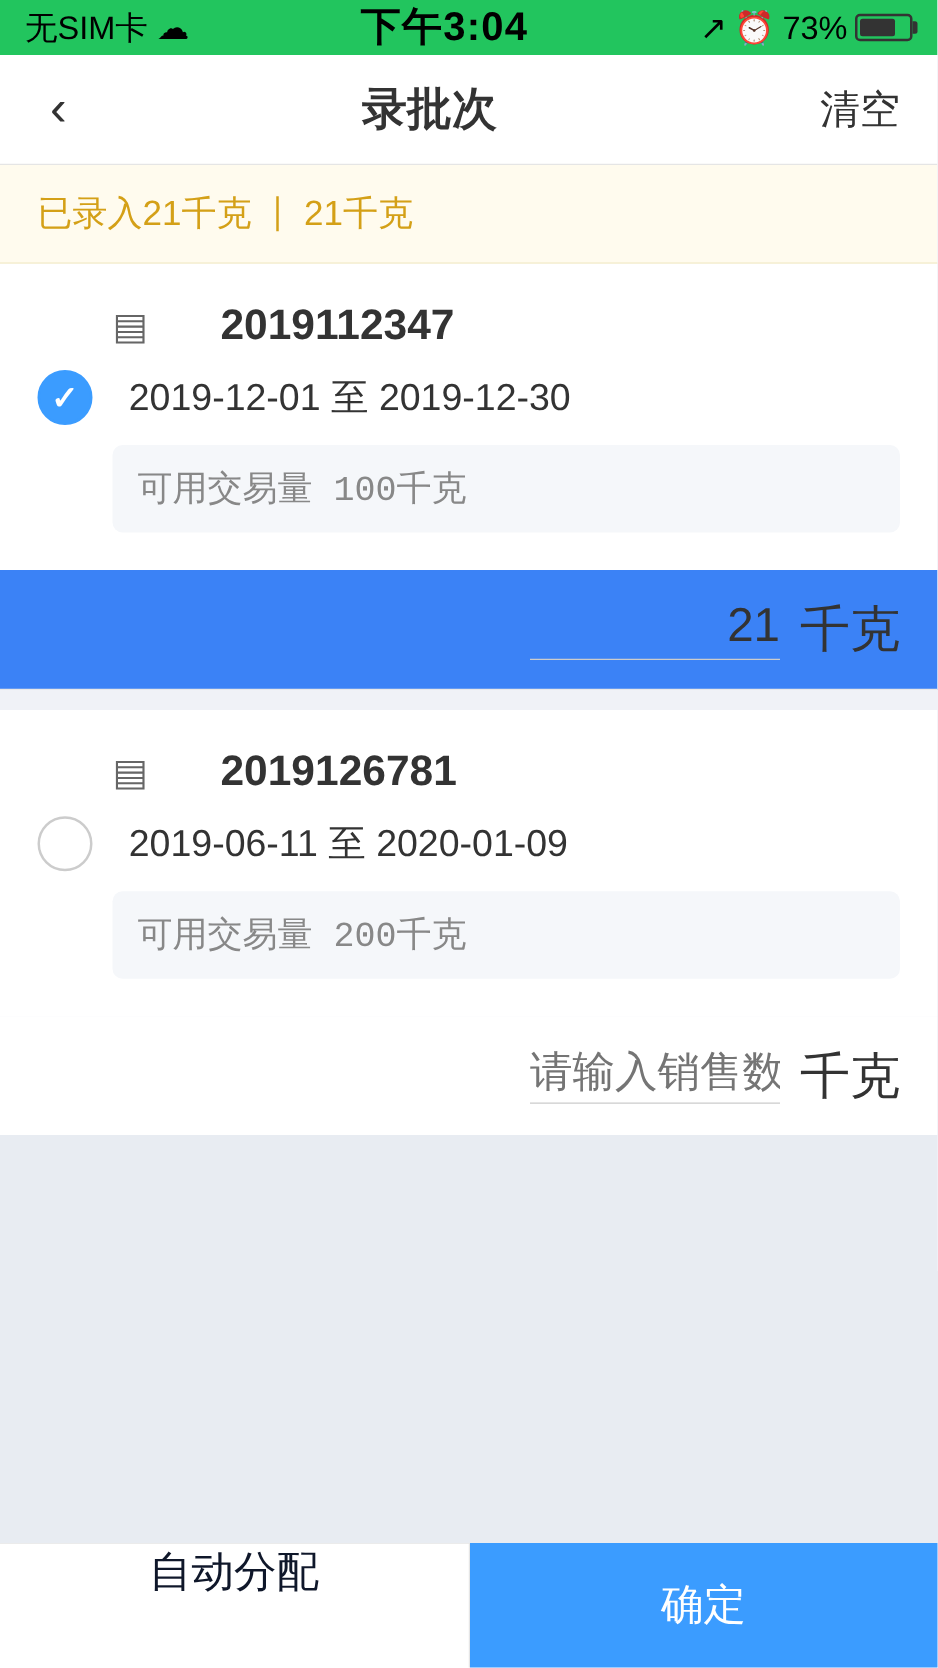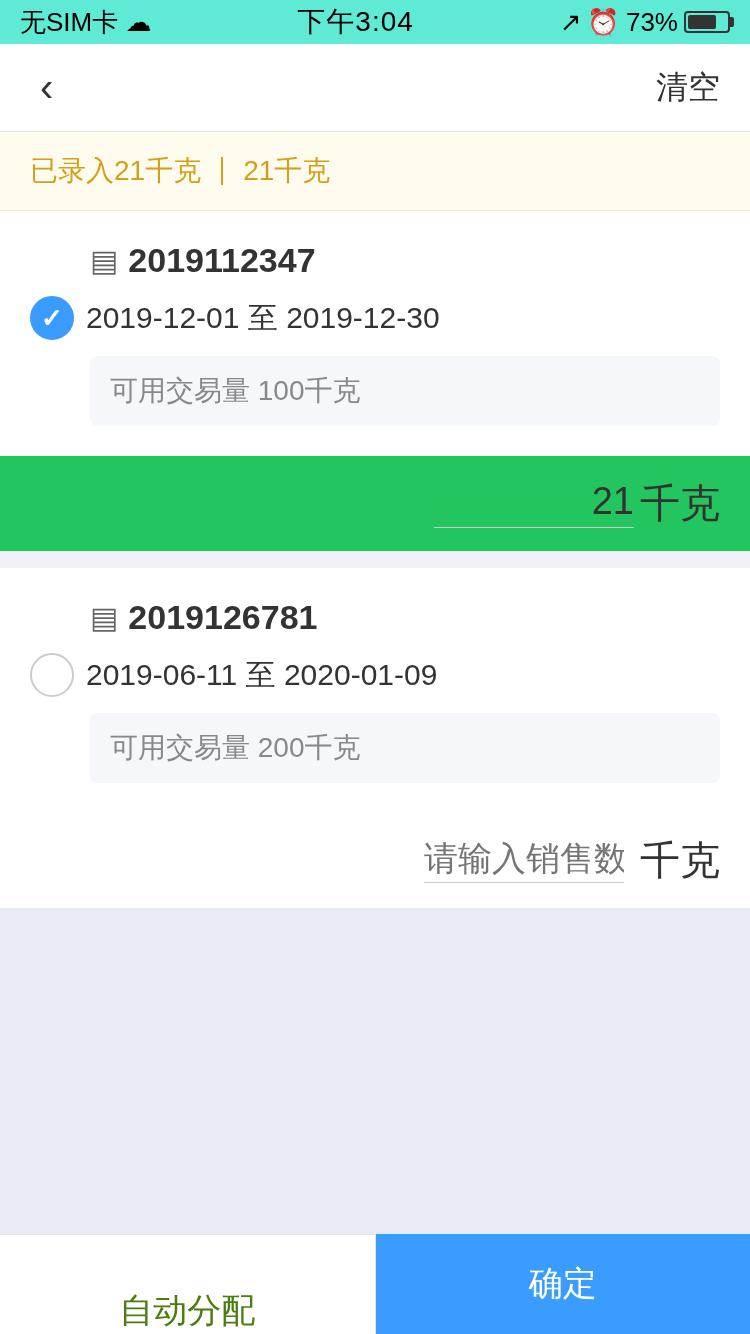--- a/index.html
+++ b/index.html
@@ -17,7 +17,7 @@
     .status-bar {
       width: 100%;
       height: 44px;
-      background: #5eead4;
+      background: #22c55e;
       display: flex;
       align-items: center;
       justify-content: space-between;

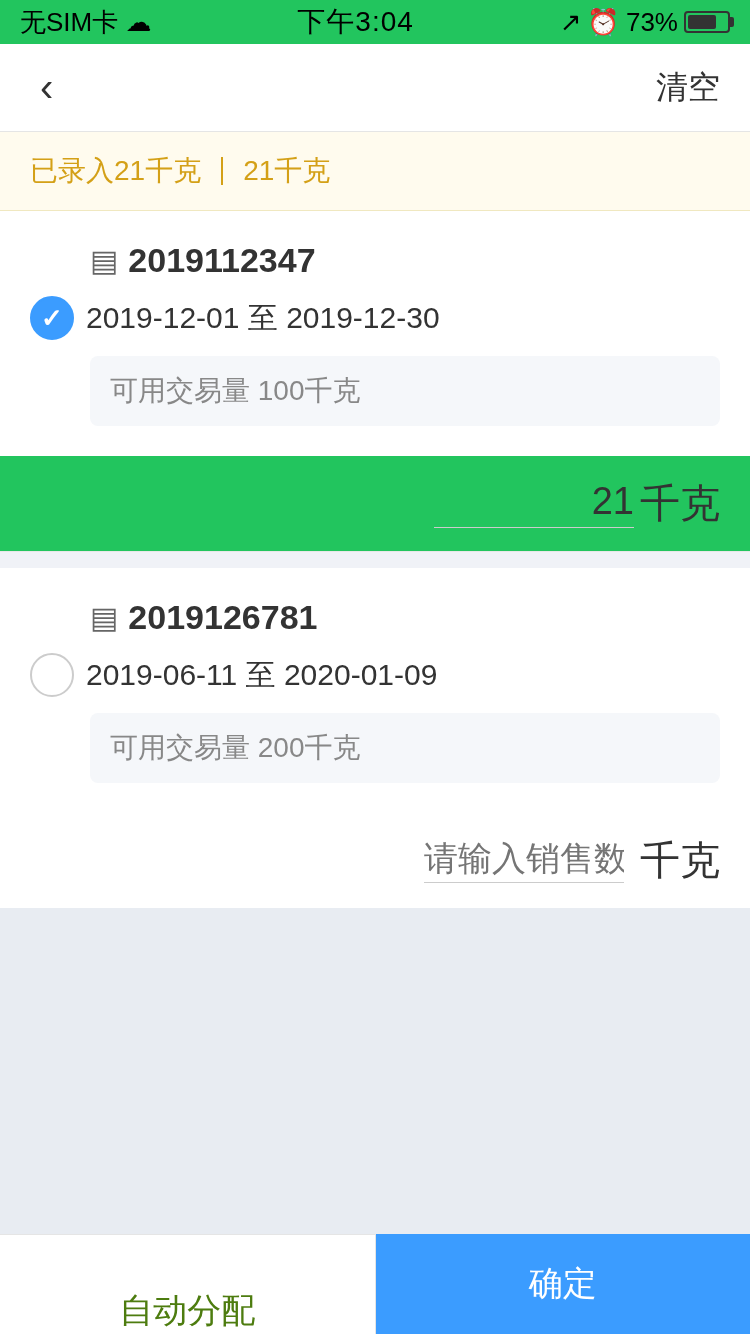--- a/index.html
+++ b/index.html
@@ -32,8 +32,8 @@
       font-size: 26px;
     }
     .status-center {
-      font-size: 28px;
-      font-weight: 400;
+      font-size: 32px;
+      font-weight: 700;
       letter-spacing: 1px;
     }
     .status-right {

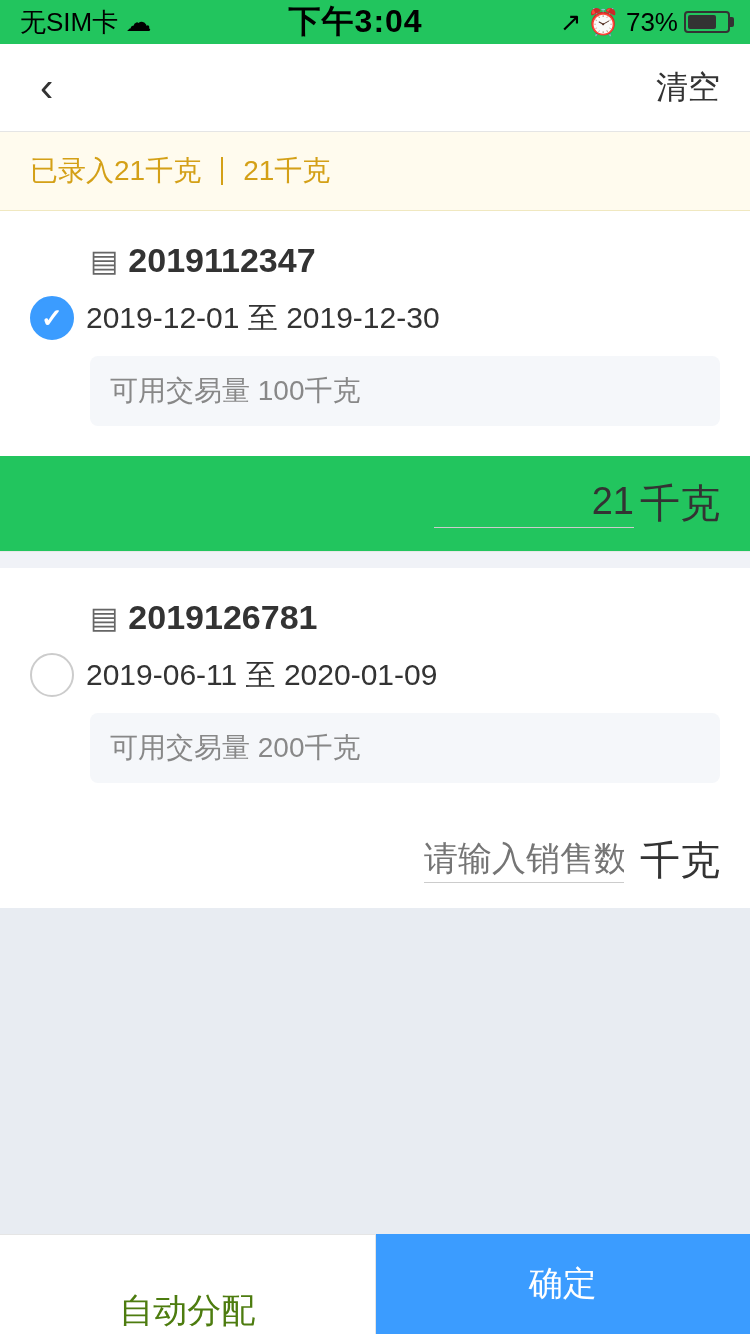--- a/index.html
+++ b/index.html
@@ -311,6 +311,7 @@
 
 <div class="nav-bar">
   <div class="nav-back">‹</div>
+  <div class="nav-title">录批次</div>
   <div class="nav-action">清空</div>
 </div>
 

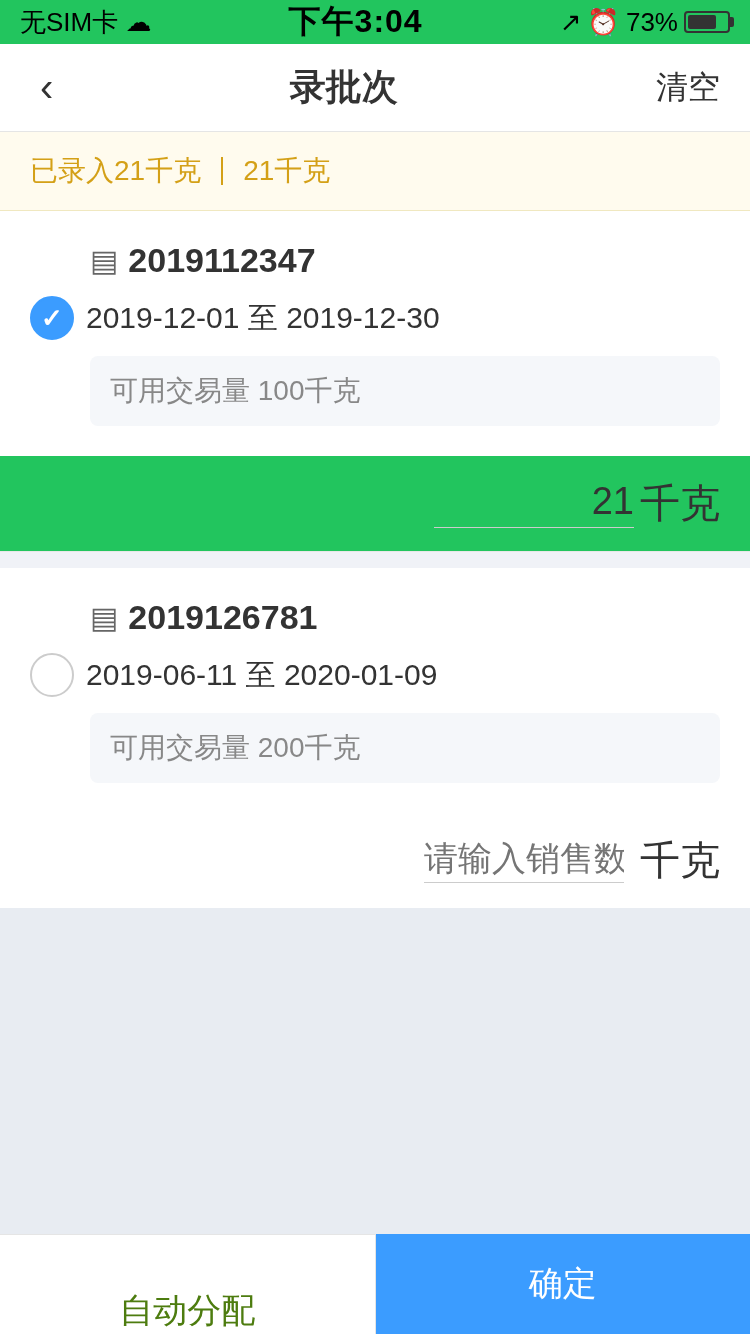--- a/index.html
+++ b/index.html
@@ -147,6 +147,7 @@
       font-size: 34px;
       font-weight: 600;
       color: #333;
+      margin-left: 48px;
     }
 
     .batch-date-row {

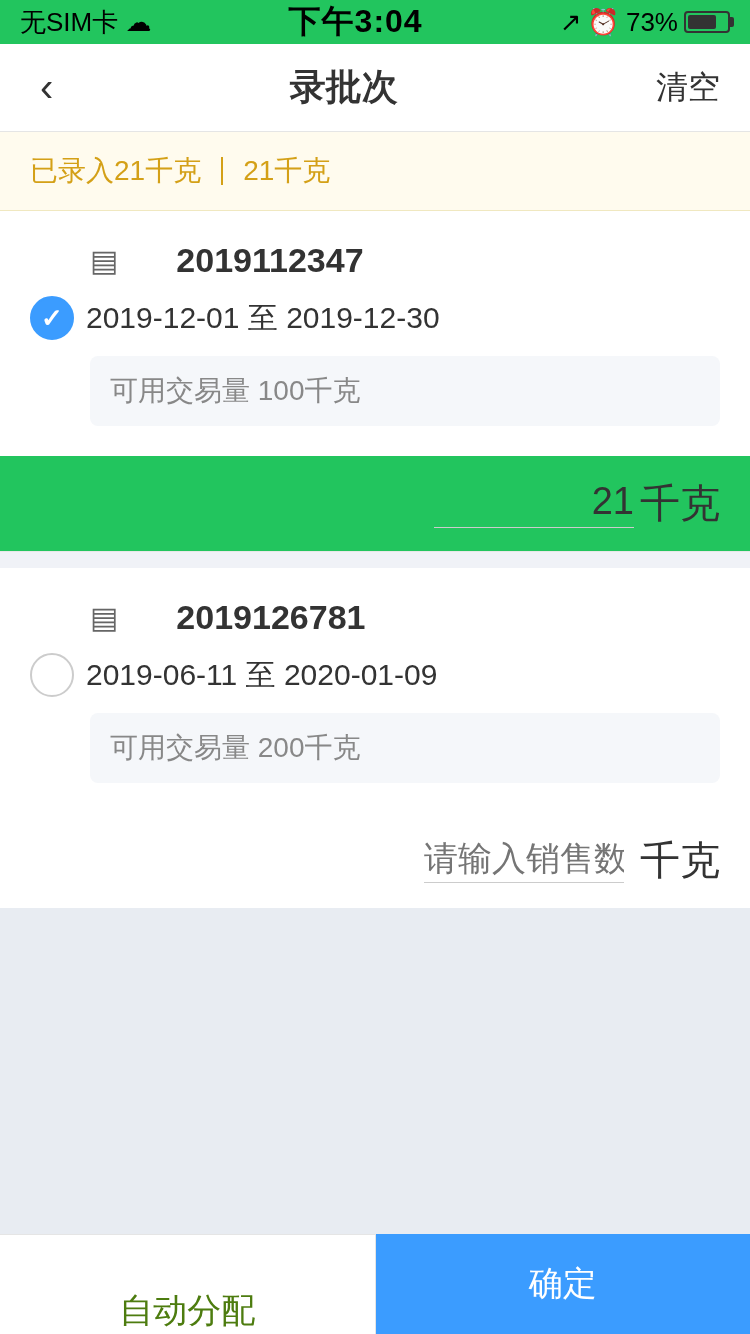--- a/index.html
+++ b/index.html
@@ -153,7 +153,7 @@
     .batch-date-row {
       display: flex;
       align-items: center;
-      gap: 12px;
+      gap: 29px;
       margin-bottom: 16px;
     }
     .radio-btn {

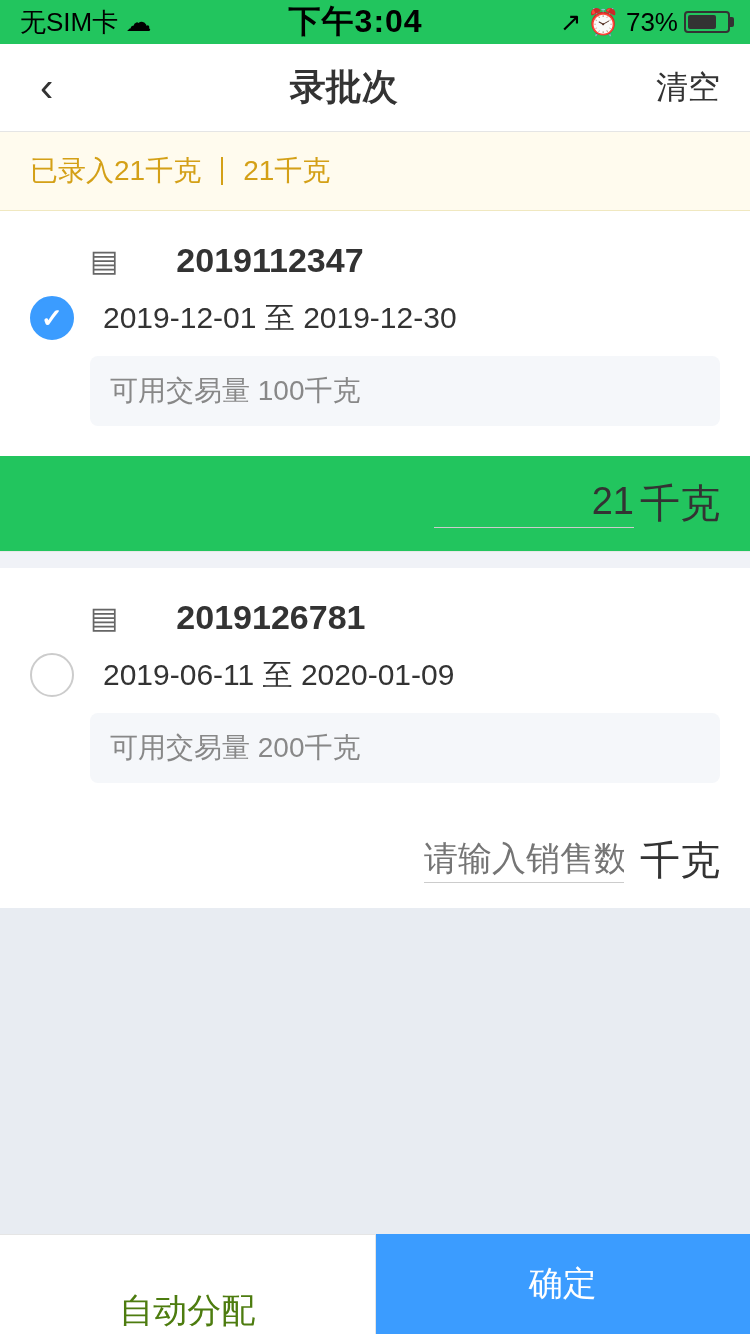--- a/index.html
+++ b/index.html
@@ -193,6 +193,7 @@
     .batch-qty-text {
       font-size: 28px;
       color: #888;
+      font-family: Liberation Mono, monospace;
     }
 
     

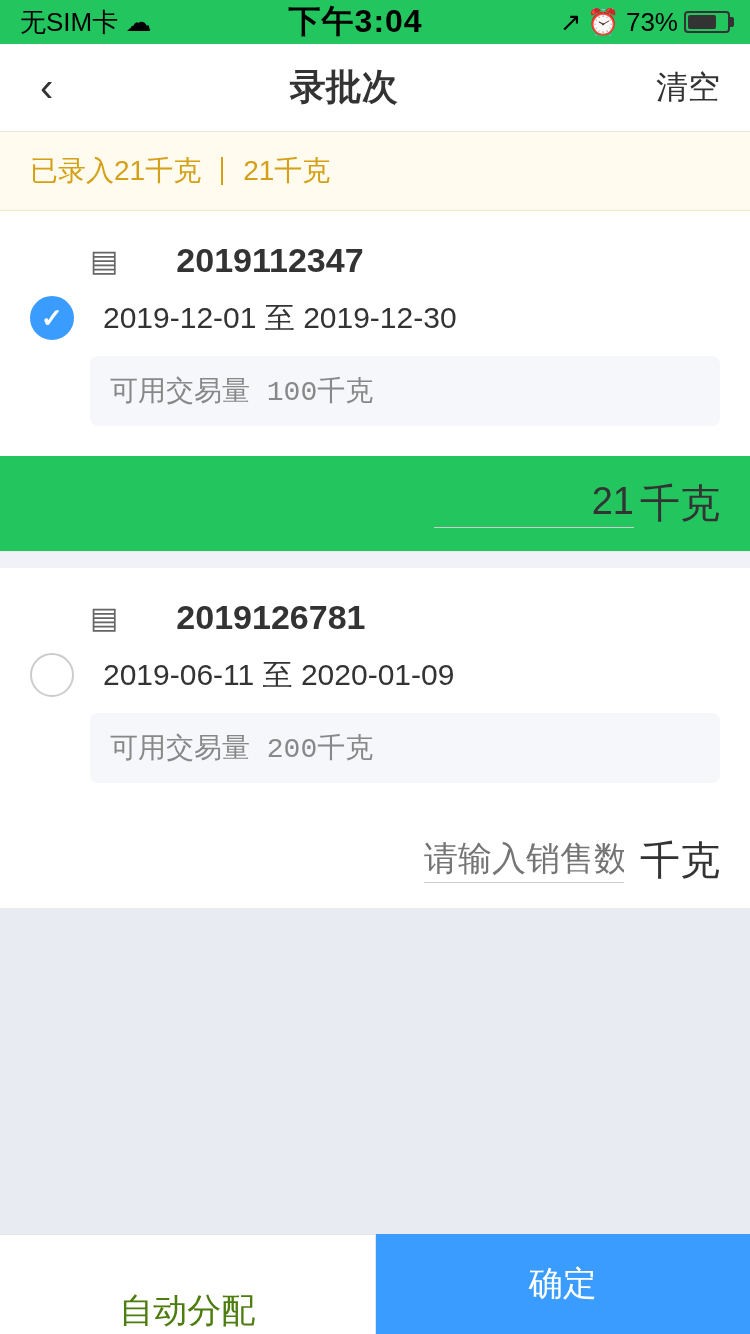--- a/index.html
+++ b/index.html
@@ -202,8 +202,8 @@
       align-items: center;
       justify-content: flex-end;
       padding: 20px 30px 20px 30px;
-      background: #22c55e;
-      gap: 6px;
+      background: #3b82f6;
+      gap: 16px;
       border-bottom: 1px solid #e8e8e8;
     }
     .qty-input {

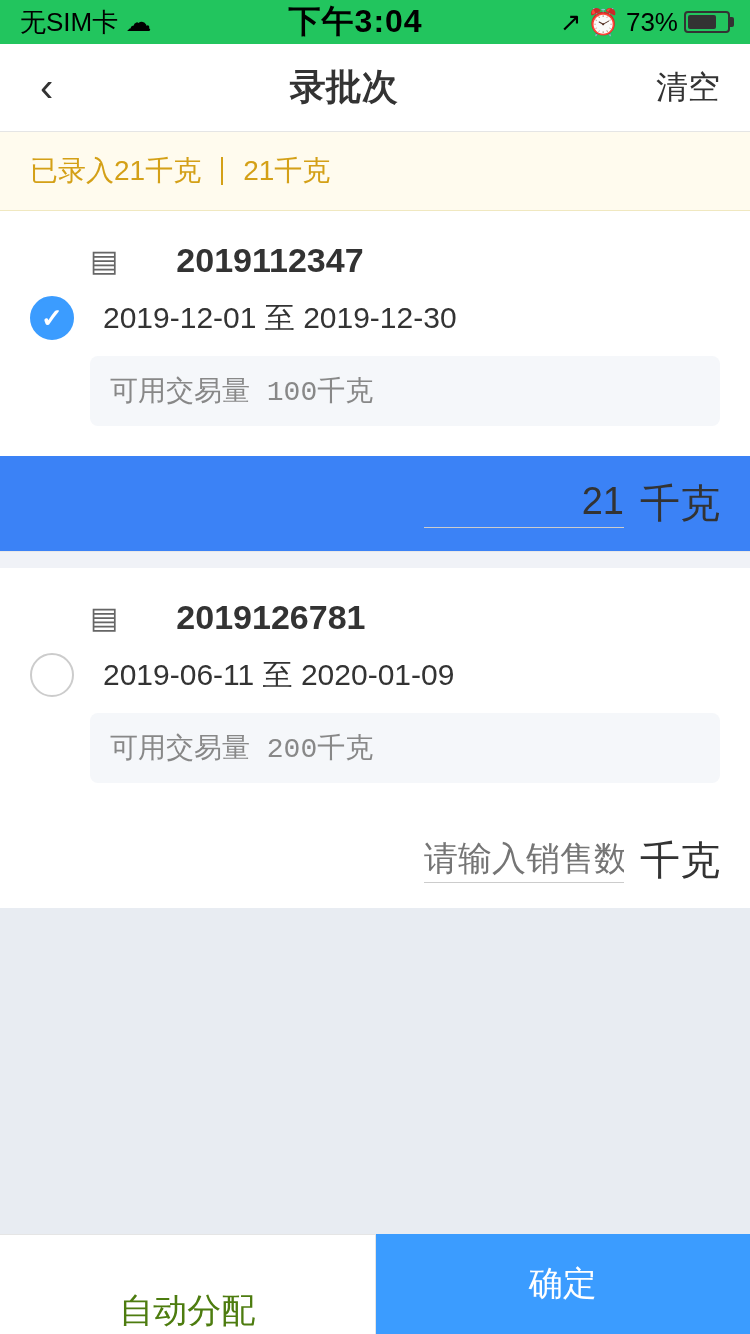--- a/index.html
+++ b/index.html
@@ -274,10 +274,10 @@
       flex: 1;
       background: #fff;
       display: flex;
-      align-items: flex-end;
+      align-items: flex-start;
       justify-content: center;
       font-size: 34px;
-      color: #4d7c0f;
+      color: #0f172a;
       cursor: pointer;
       border-top: 1px solid #e5e5e5;
       border-right: 1px solid #e5e5e5;

